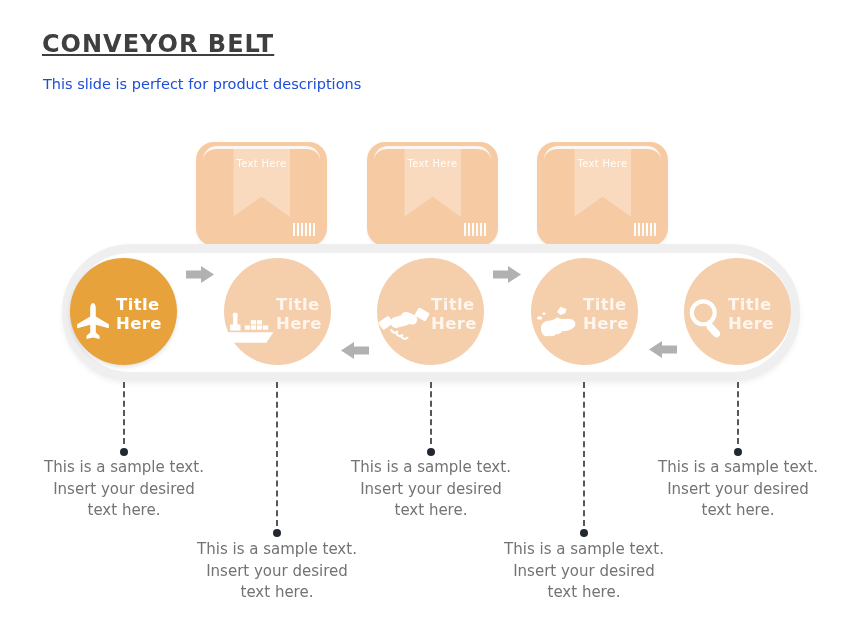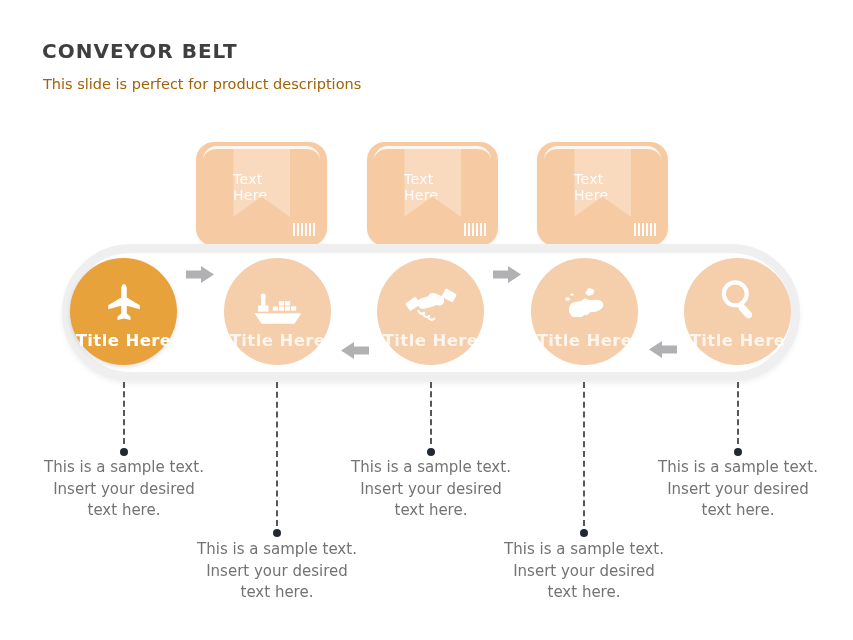--- a/index.html
+++ b/index.html
@@ -9,8 +9,8 @@
   }
   
   .title{
-    position:absolute;left:42px;top:39px;font-size:20px;font-weight:bold;
-    color:#3f3f3f;letter-spacing:1px;
+    position:absolute;left:42px;top:30px;font-size:24px;font-weight:bold;
+    color:#3f3f3f;letter-spacing:1px;text-decoration:underline;
   }
   .subtitle{
     position:absolute;left:43px;top:76px;font-size:14.5px;color:#a16207;

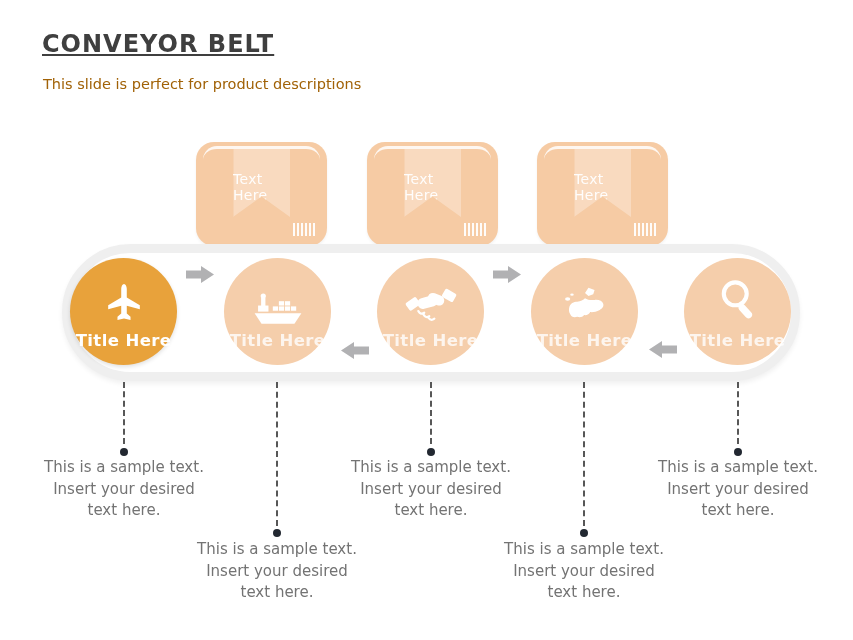--- a/index.html
+++ b/index.html
@@ -13,7 +13,7 @@
     color:#3f3f3f;letter-spacing:1px;text-decoration:underline;
   }
   .subtitle{
-    position:absolute;left:43px;top:76px;font-size:14.5px;color:#a16207;
+    position:absolute;left:43px;top:76px;font-size:14.5px;color:#1d4ed8;
   }
   
   .box{

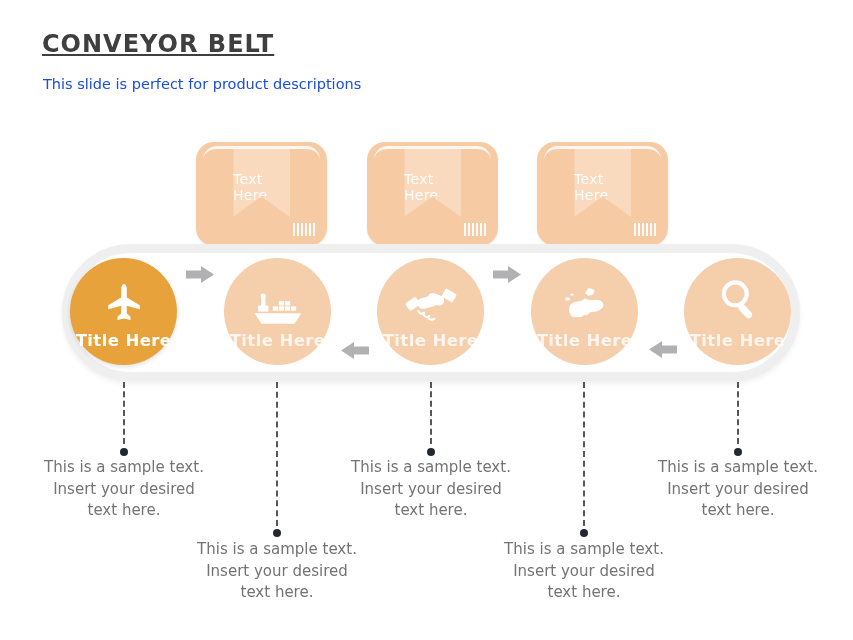--- a/index.html
+++ b/index.html
@@ -32,7 +32,7 @@
     display:flex;justify-content:center;
   }
   .ribbon-label{
-    margin-top:22px;font-size:14px;color:rgba(255,255,255,0.95);letter-spacing:0.3px;
+    margin-top:9px;font-size:10px;color:rgba(255,255,255,0.95);letter-spacing:0.3px;
   }
   .barcode{
     position:absolute;right:12px;bottom:10px;width:22px;height:13px;

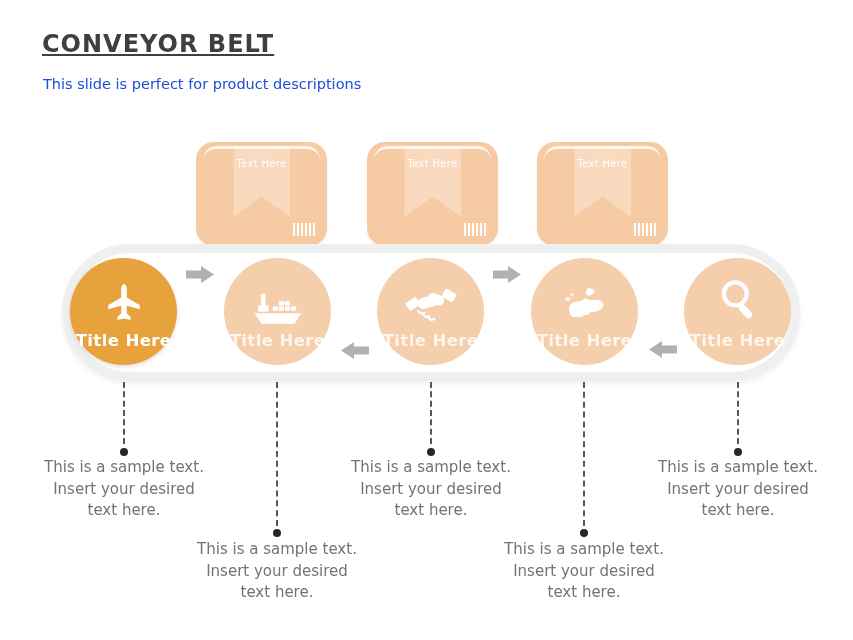--- a/index.html
+++ b/index.html
@@ -47,7 +47,7 @@
   
   .station{
     position:absolute;top:258px;width:107px;height:107px;border-radius:50%;
-    display:flex;flex-direction:column;align-items:center;
+    display:flex;flex-direction:row;align-items:center;
   }
   .station .icon-wrap{height:56px;margin-top:13px;display:flex;align-items:flex-end;justify-content:center;}
   .station .station-title{margin-top:4px;font-size:16.5px;font-weight:bold;letter-spacing:0.4px;}

